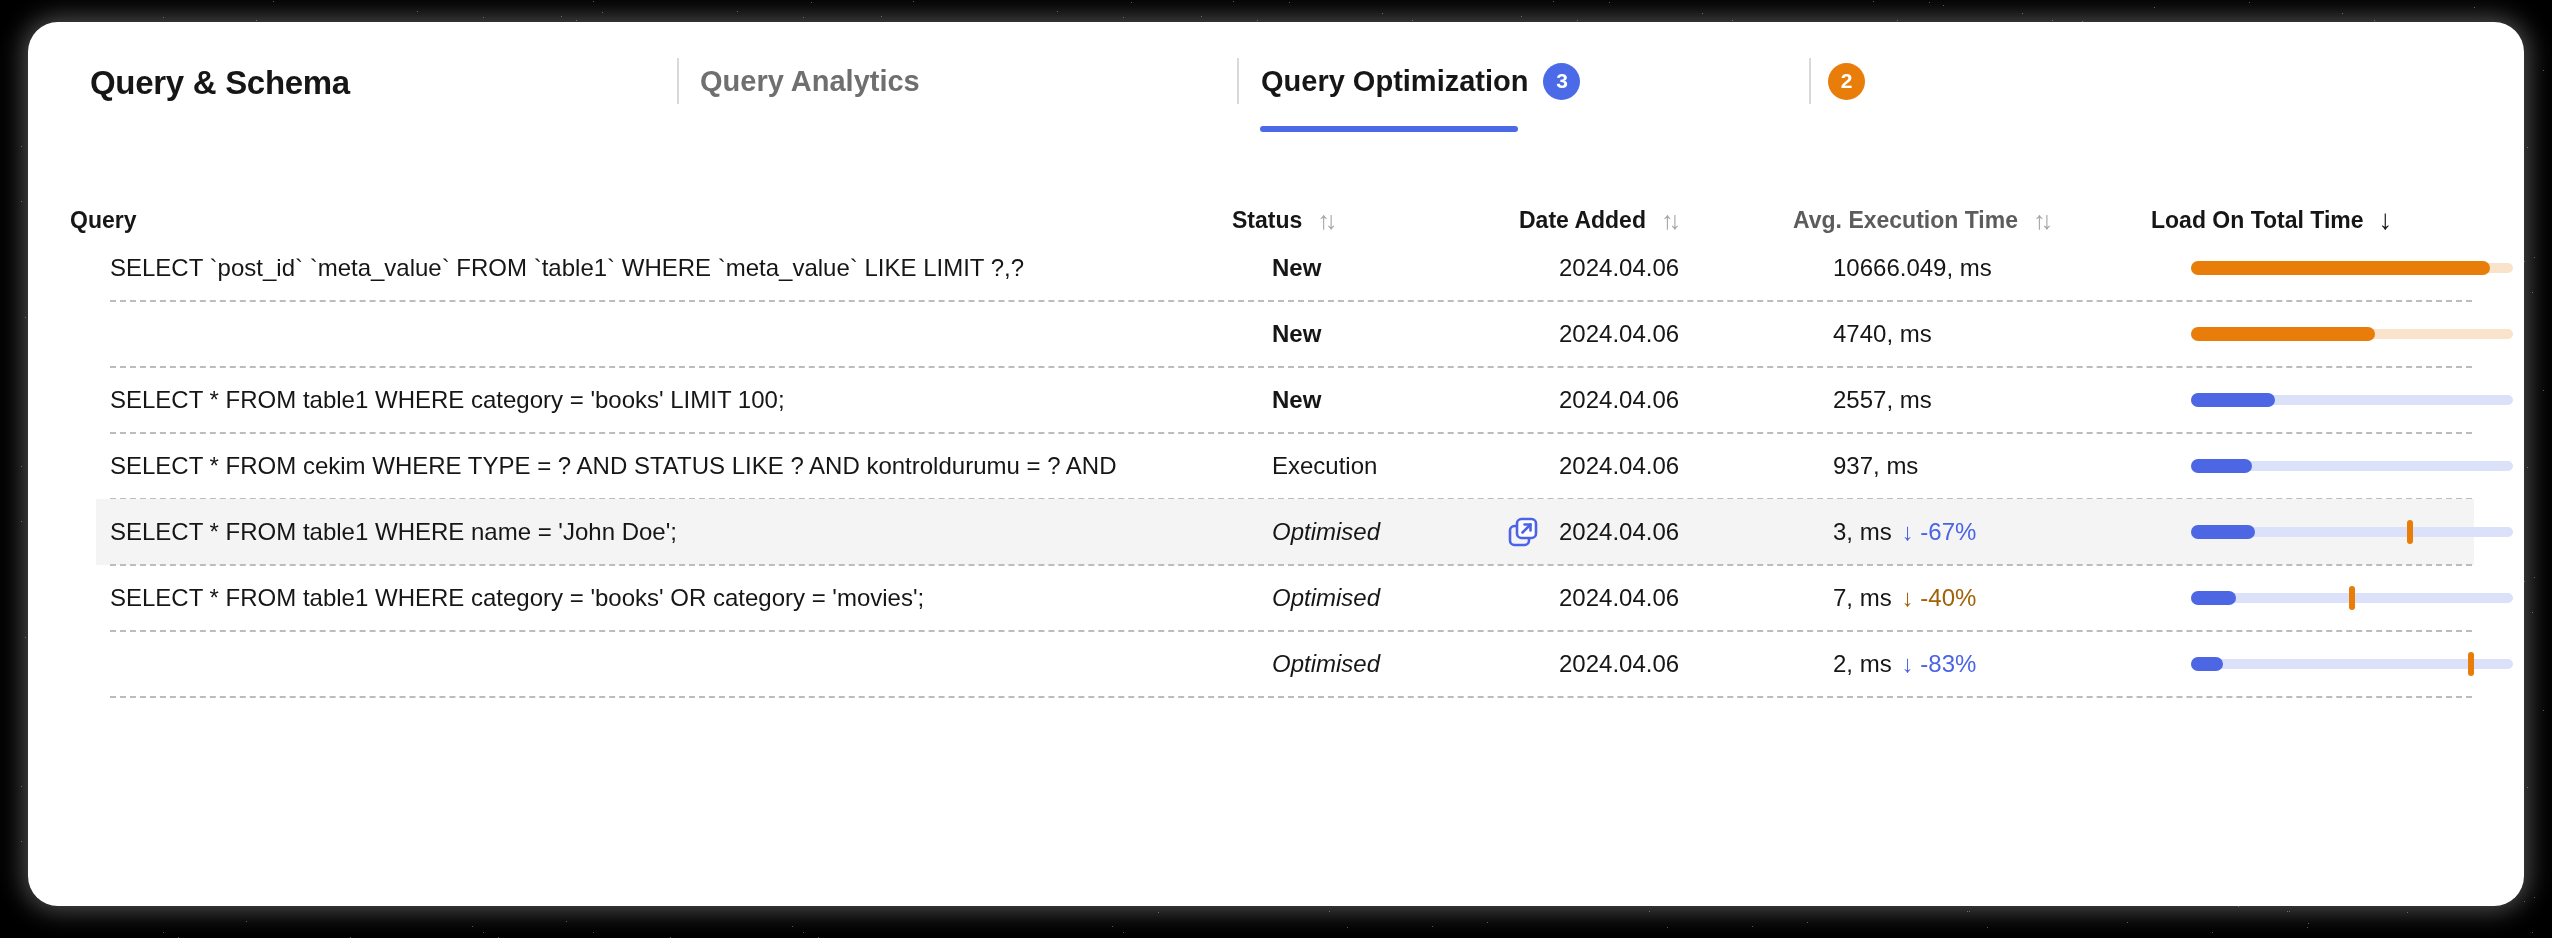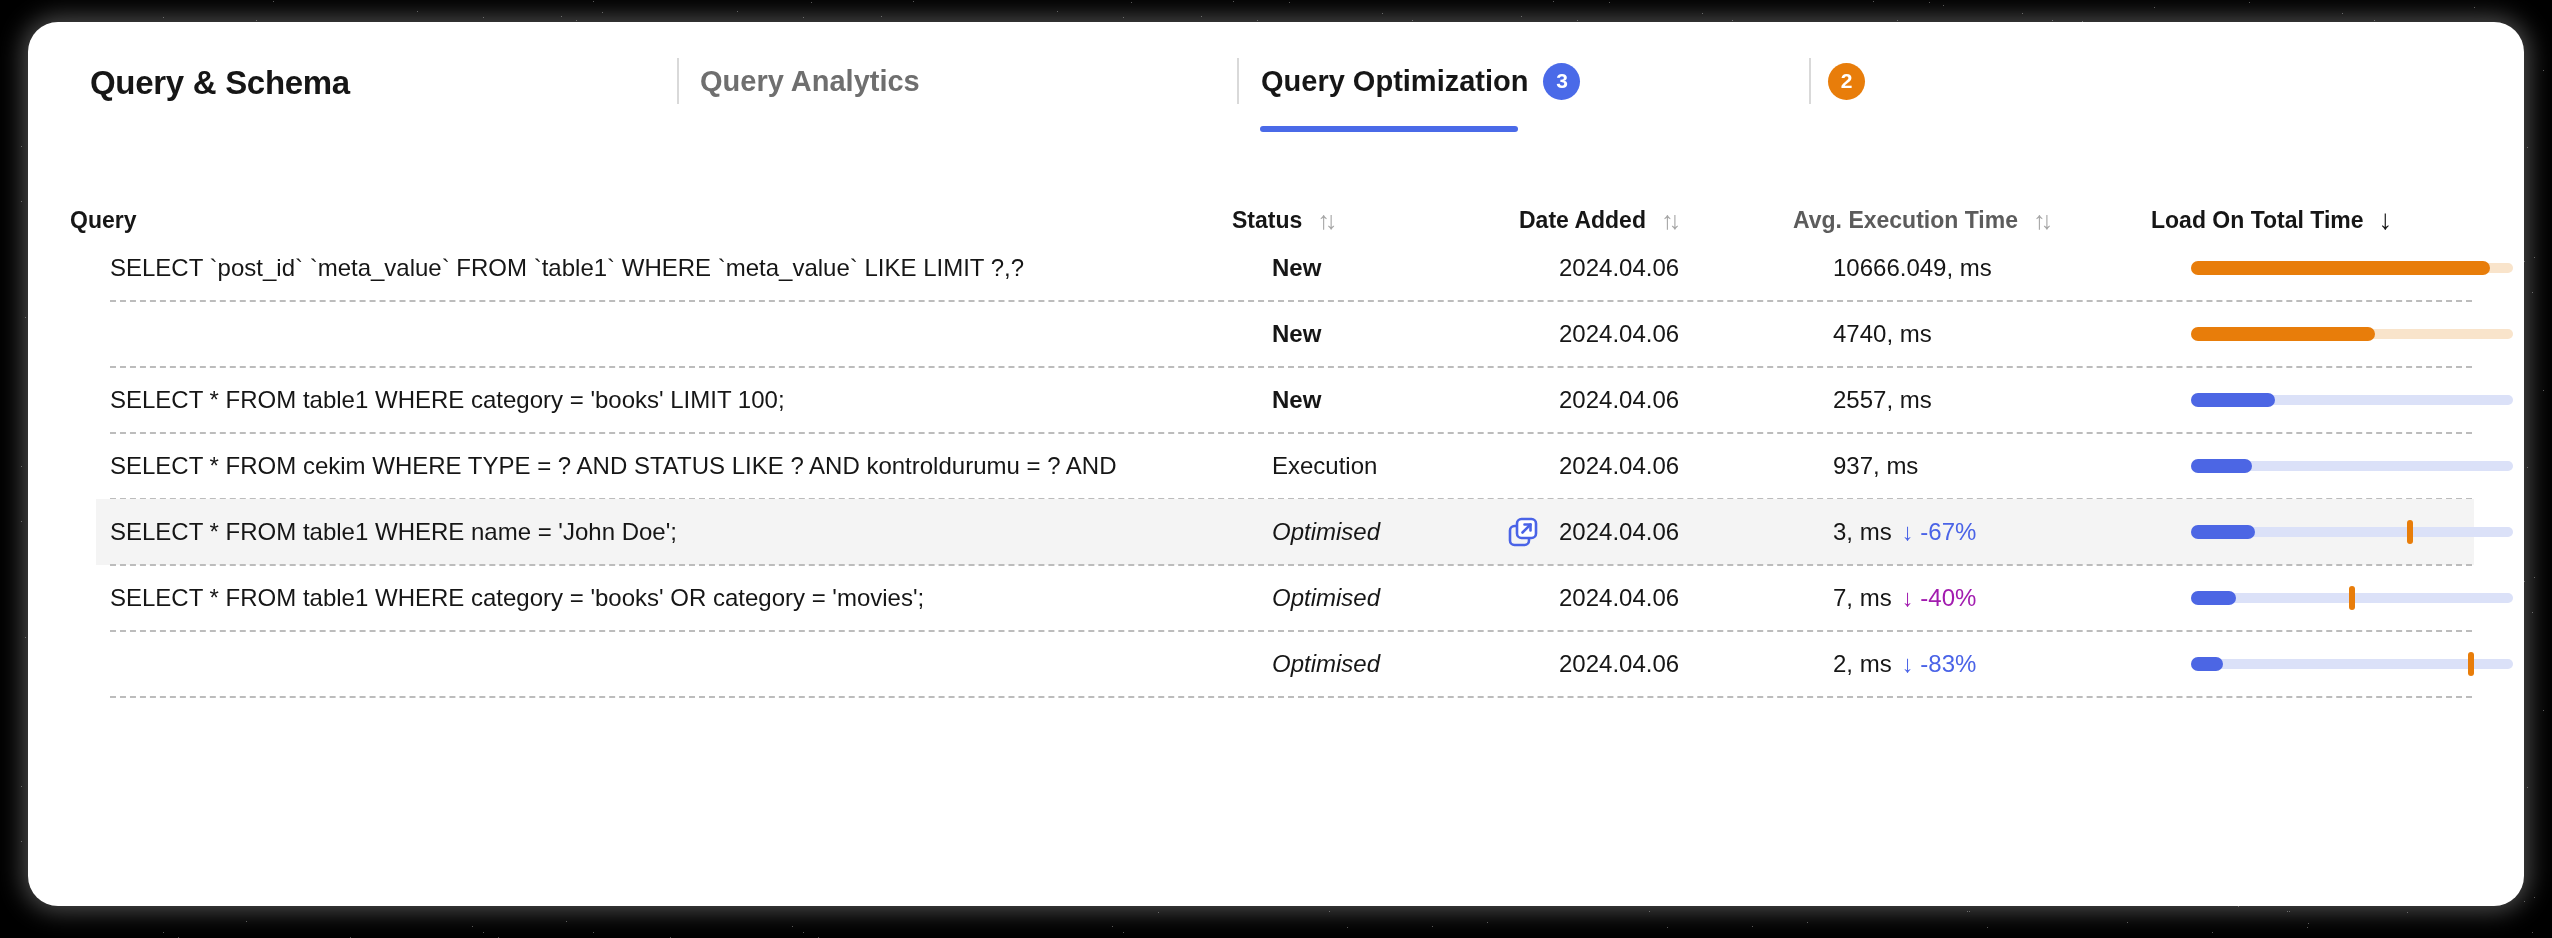--- a/index.html
+++ b/index.html
@@ -232,7 +232,7 @@
     <div class="cell c-date">2024.04.06</div>
     <div class="cell c-time">
       <span class="time-val">7, ms</span>
-      <span class="delta" style="color: #a21caf;">↓ -40%</span>
+      <span class="delta" style="color: #a16207;">↓ -40%</span>
     </div>
     <div class="cell c-bar">
       <div class="bar-track" style="background: rgb(219, 225, 248);">

